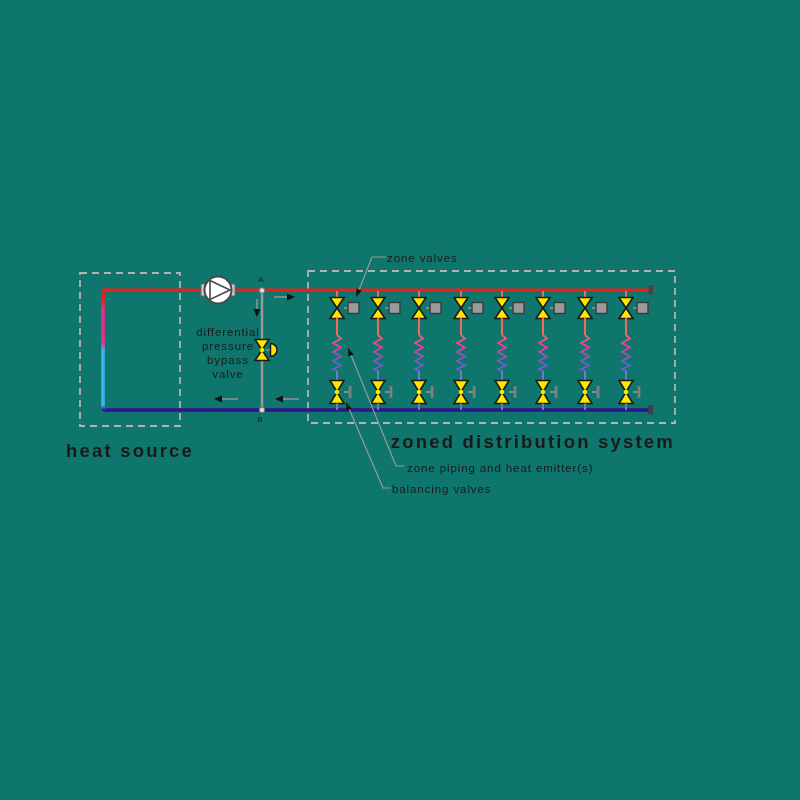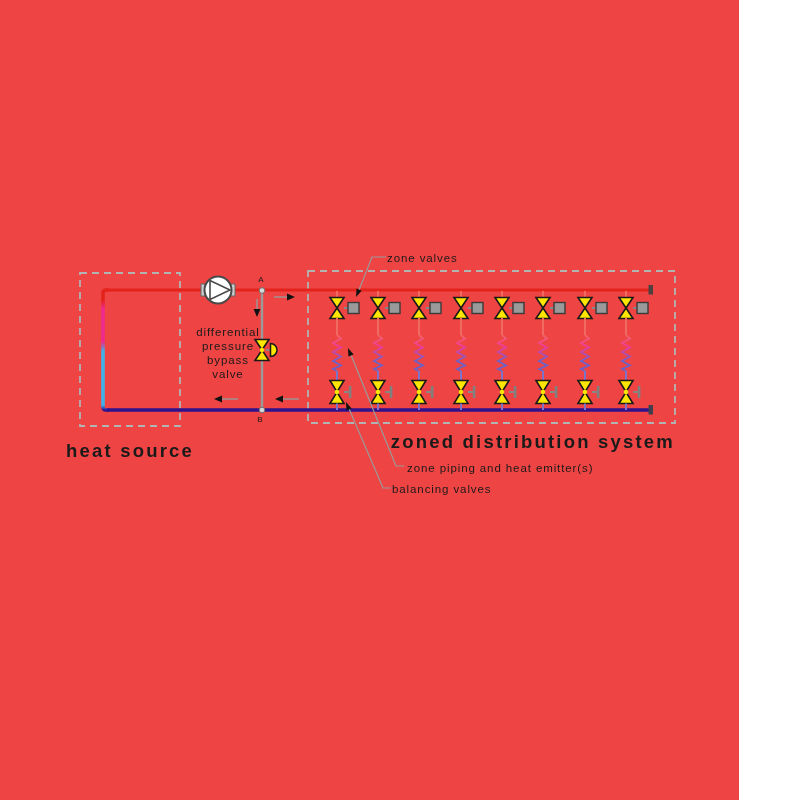--- a/index.html
+++ b/index.html
@@ -3,7 +3,7 @@
 <meta charset="utf-8">
 <style>
   html,body{margin:0;padding:0;background:#ffffff;}
-  .canvas{position:relative;width:739px;height:800px;background:#ef4444;overflow:hidden;}
+  .canvas{position:relative;width:800px;height:800px;background:#0f766e;overflow:hidden;}
   svg text{font-family:"Liberation Sans","DejaVu Sans",sans-serif;fill:#1a1a1a;}
   text.big{font-size:18.5px;font-weight:bold;letter-spacing:2.2px;}
   text.small{font-size:11.5px;font-weight:500;letter-spacing:0.9px;}

